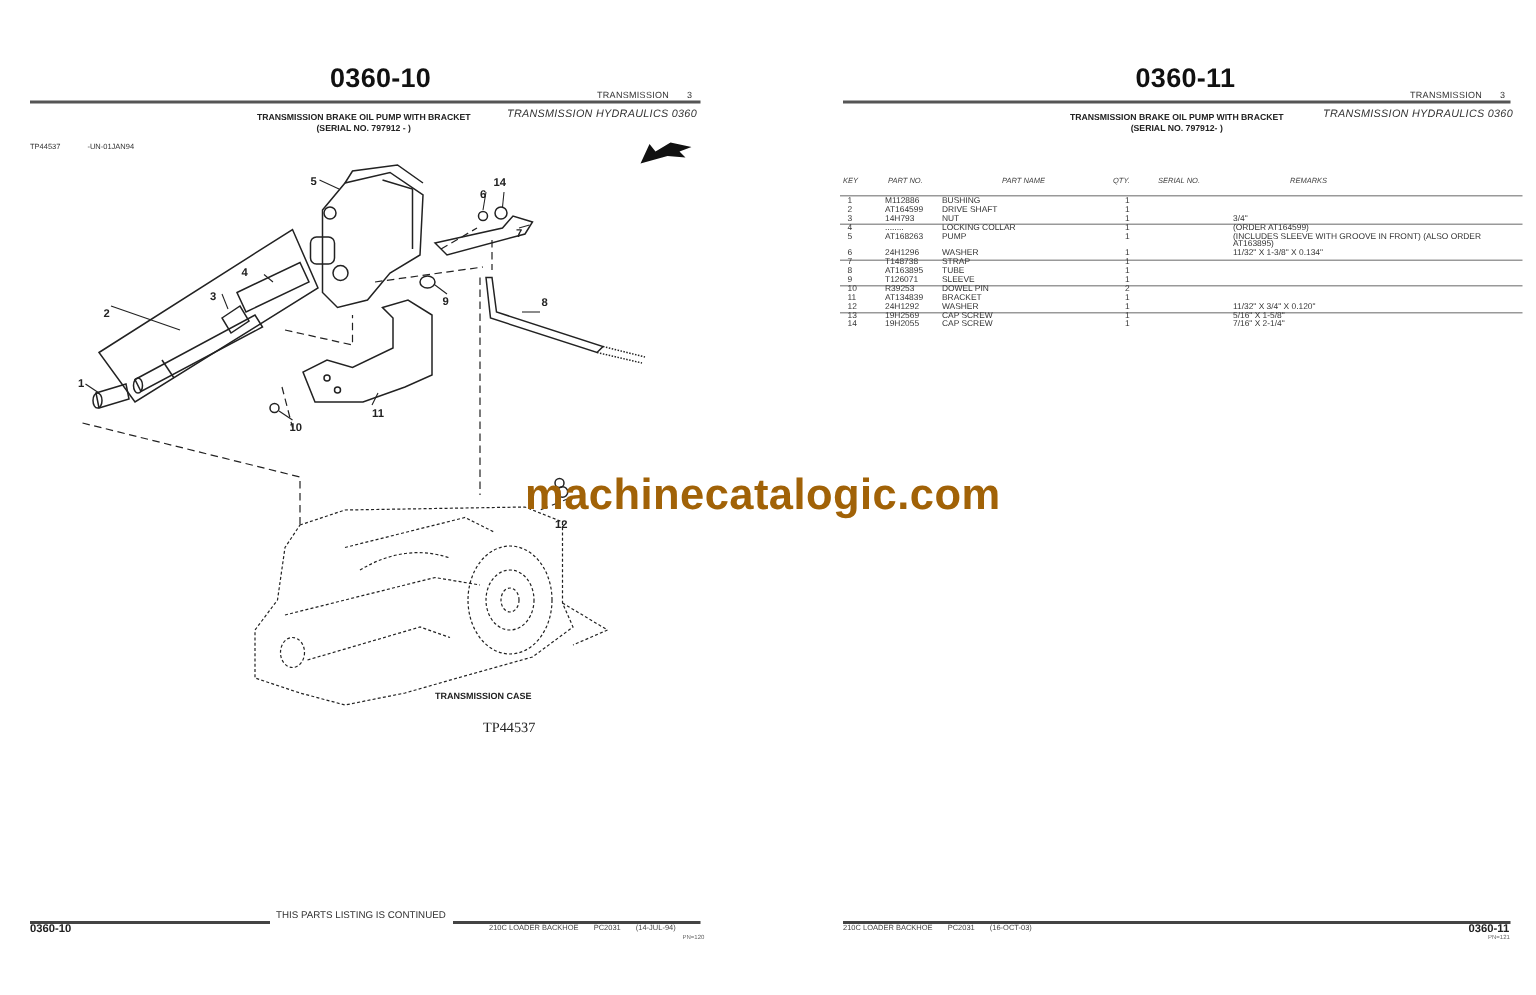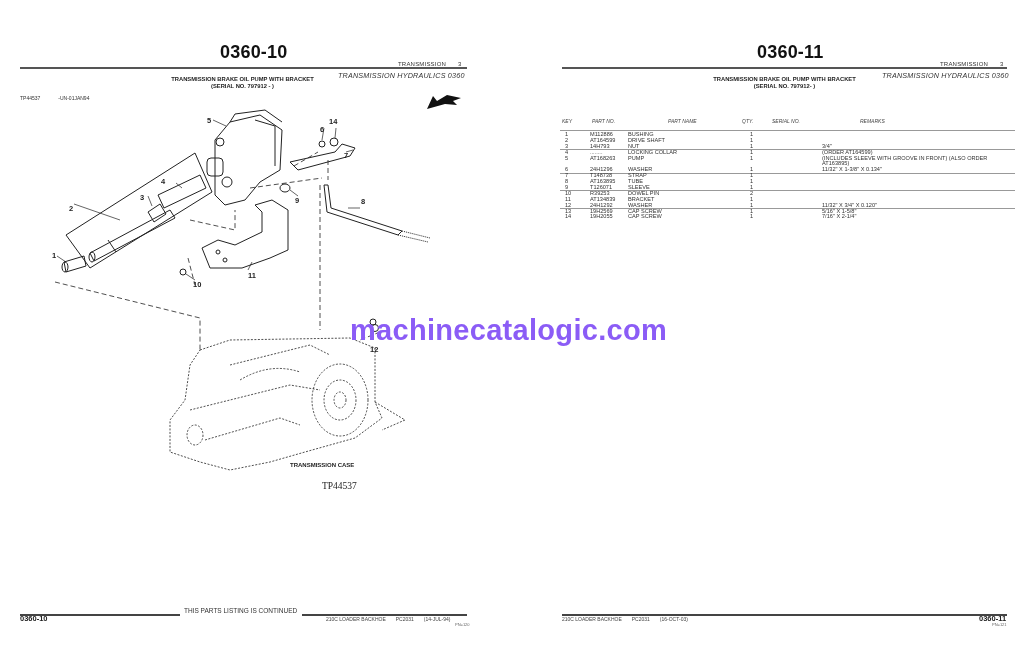--- a/index.html
+++ b/index.html
@@ -96,7 +96,7 @@
 
   .watermark {
     position: absolute; left: 350px; top: 314px; font-weight: bold; font-size: 29px;
-    color: #8b5cf6; letter-spacing: 0.3px; z-index: 5;
+    color: #a16207; letter-spacing: 0.3px; z-index: 5;
   }
   .callout { font-family: "Liberation Sans", sans-serif; font-weight: bold; font-size: 7.5px; fill: #222; }
 </style>

